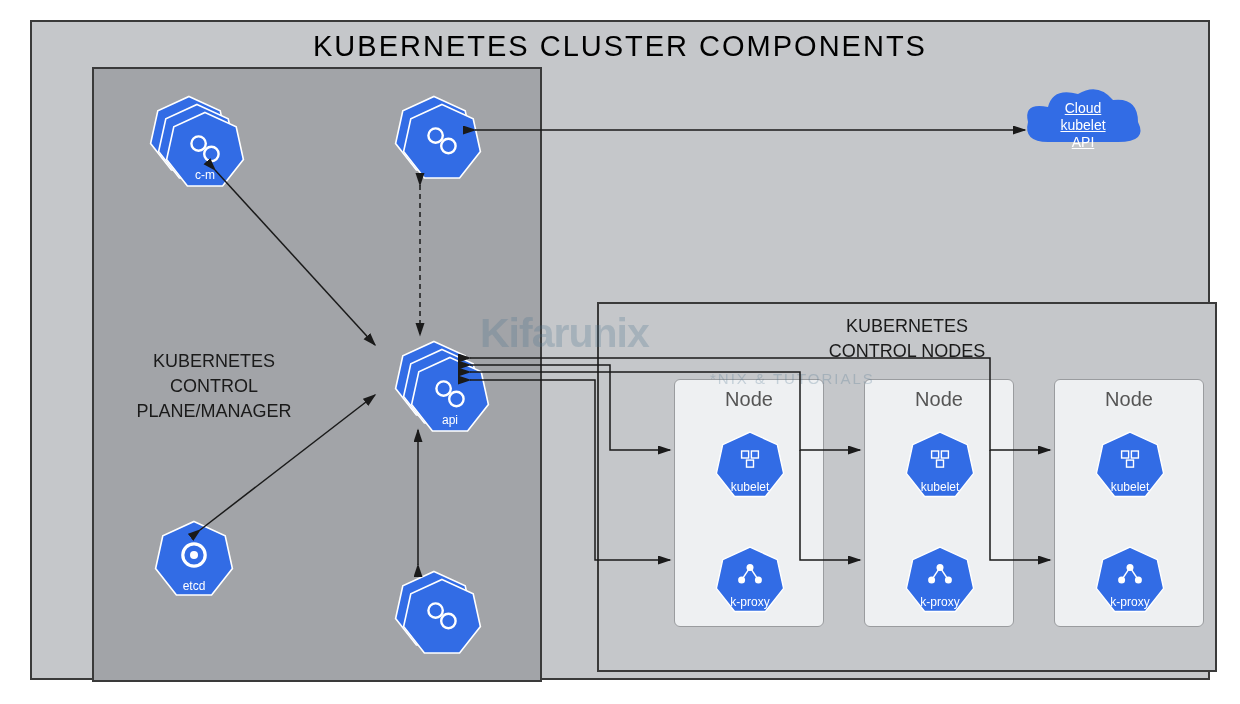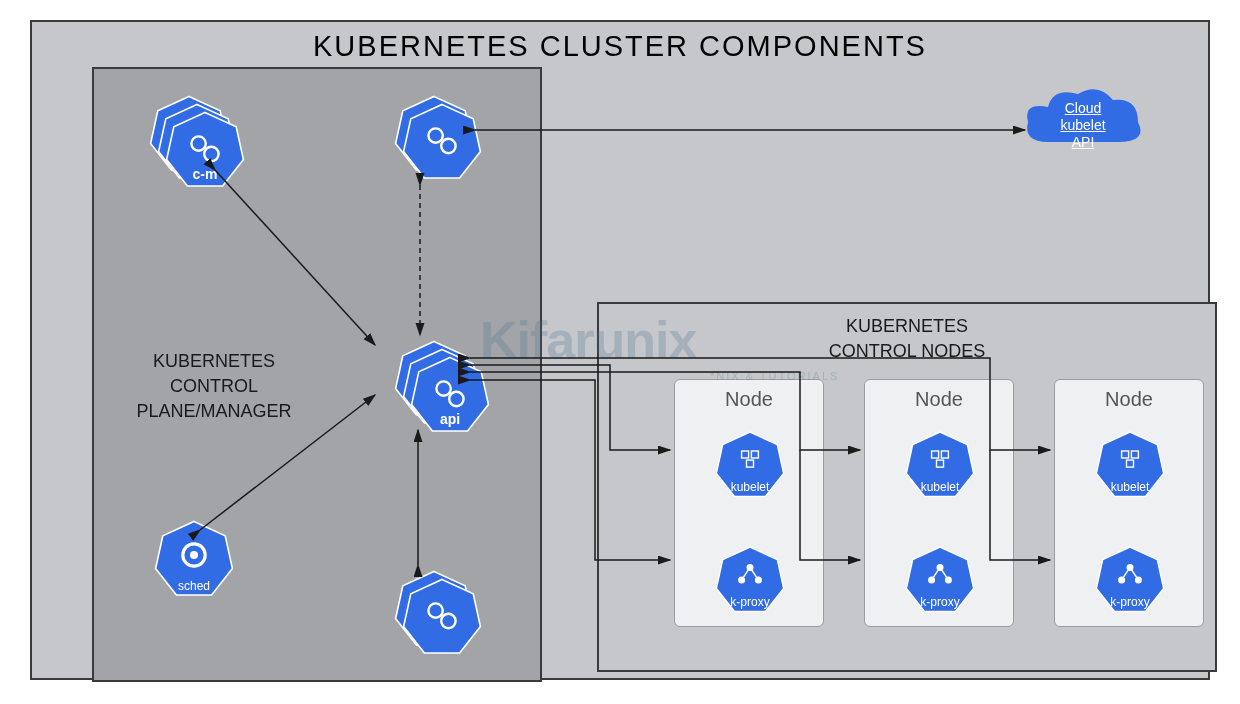--- a/index.html
+++ b/index.html
@@ -96,7 +96,7 @@
   .stack .heptagon:nth-child(1){ left:0; top:0; }
   .stack .heptagon:nth-child(2){ left:8px; top:8px; }
   .stack .heptagon:nth-child(3){ left:16px; top:16px; }
-  .stack .hept-label { font-size: 14px; bottom: 8px; font-weight: bold; }
+  .stack .hept-label { font-size: 12px; bottom: 8px; }
   .single .heptagon {
     width: 80px; height: 80px;
   }

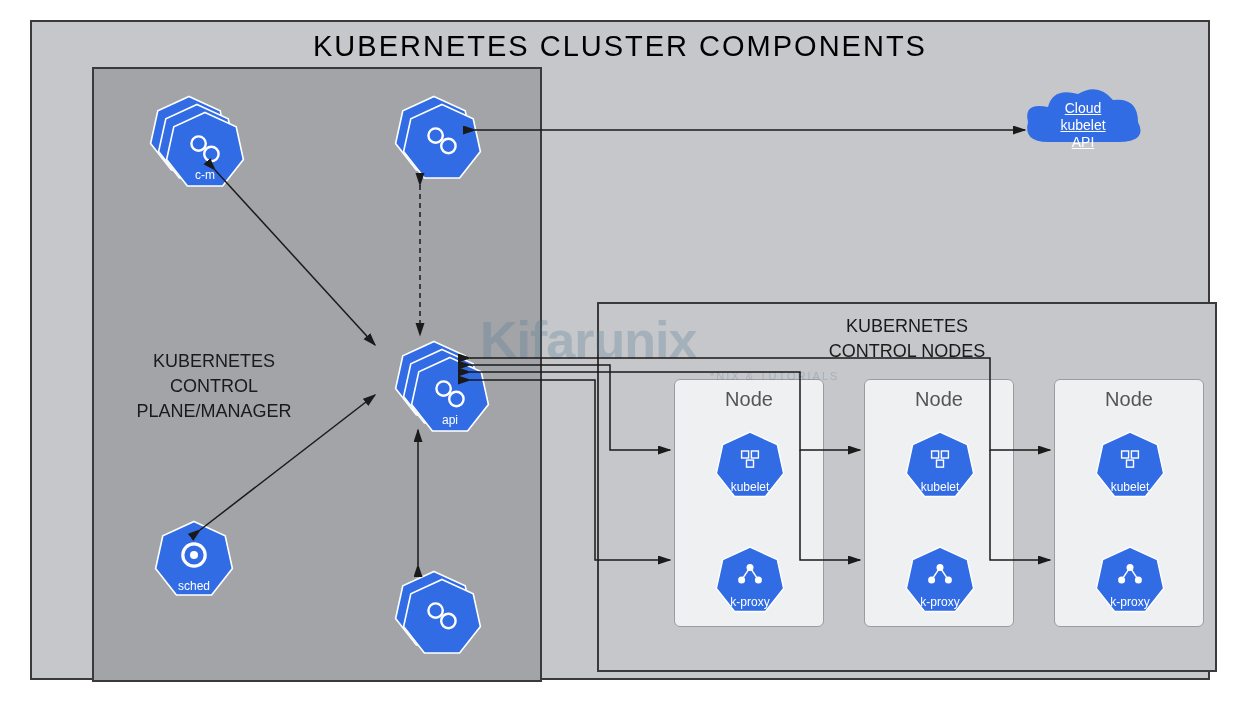--- a/index.html
+++ b/index.html
@@ -120,7 +120,7 @@
     left: 480px; top: 310px;
     width: 420px;
     font-family: Arial, sans-serif;
-    font-size: 52px;
+    font-size: 41px;
     font-weight: 800;
     color: rgba(70,110,140,0.25);
     letter-spacing: -1px;

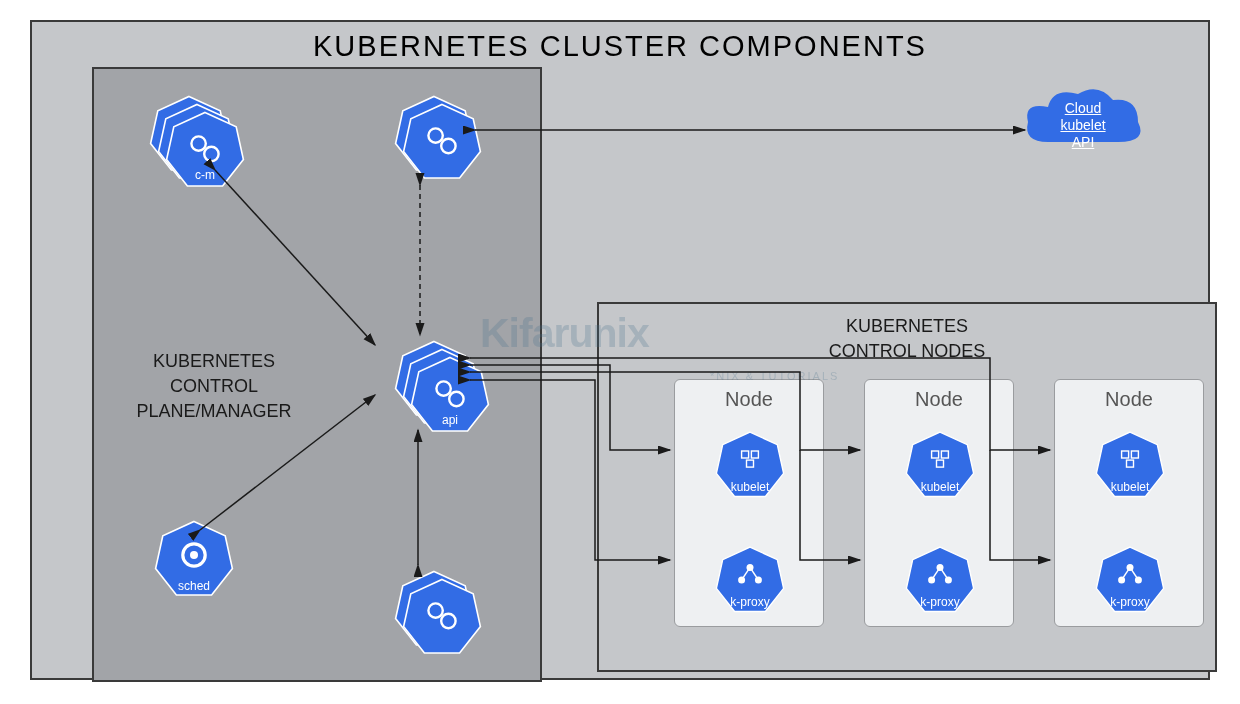--- a/index.html
+++ b/index.html
@@ -130,7 +130,7 @@
     position: absolute;
     left: 710px; top: 370px;
     font-family: Arial, sans-serif;
-    font-size: 11px;
+    font-size: 15px;
     letter-spacing: 2px;
     color: rgba(70,110,140,0.25);
     pointer-events: none;

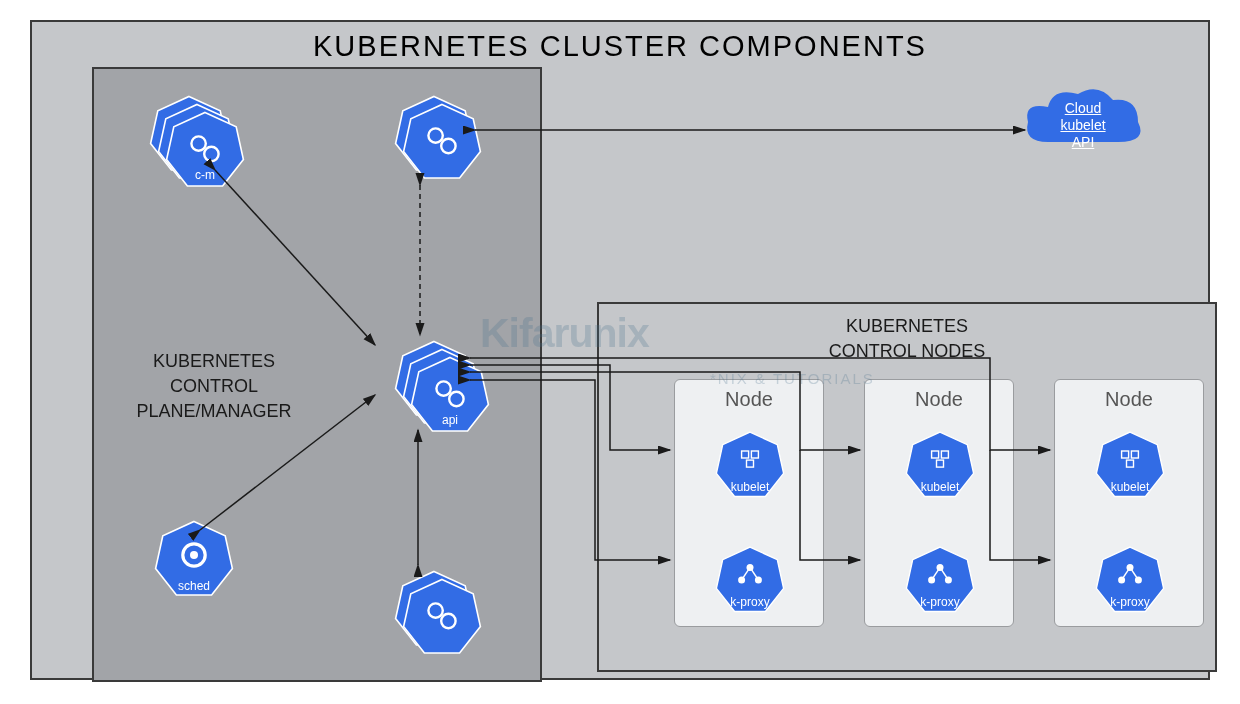--- a/index.html
+++ b/index.html
@@ -213,7 +213,7 @@
             <circle cx="50" cy="45" r="14" fill="none" stroke="#fff" stroke-width="4"></circle>
             <circle cx="50" cy="45" r="5" fill="#fff"></circle>
           </svg>
-        <div class="hept-label">sched</div>
+        <div class="hept-label">etcd</div>
       </div>
     </div>
 

